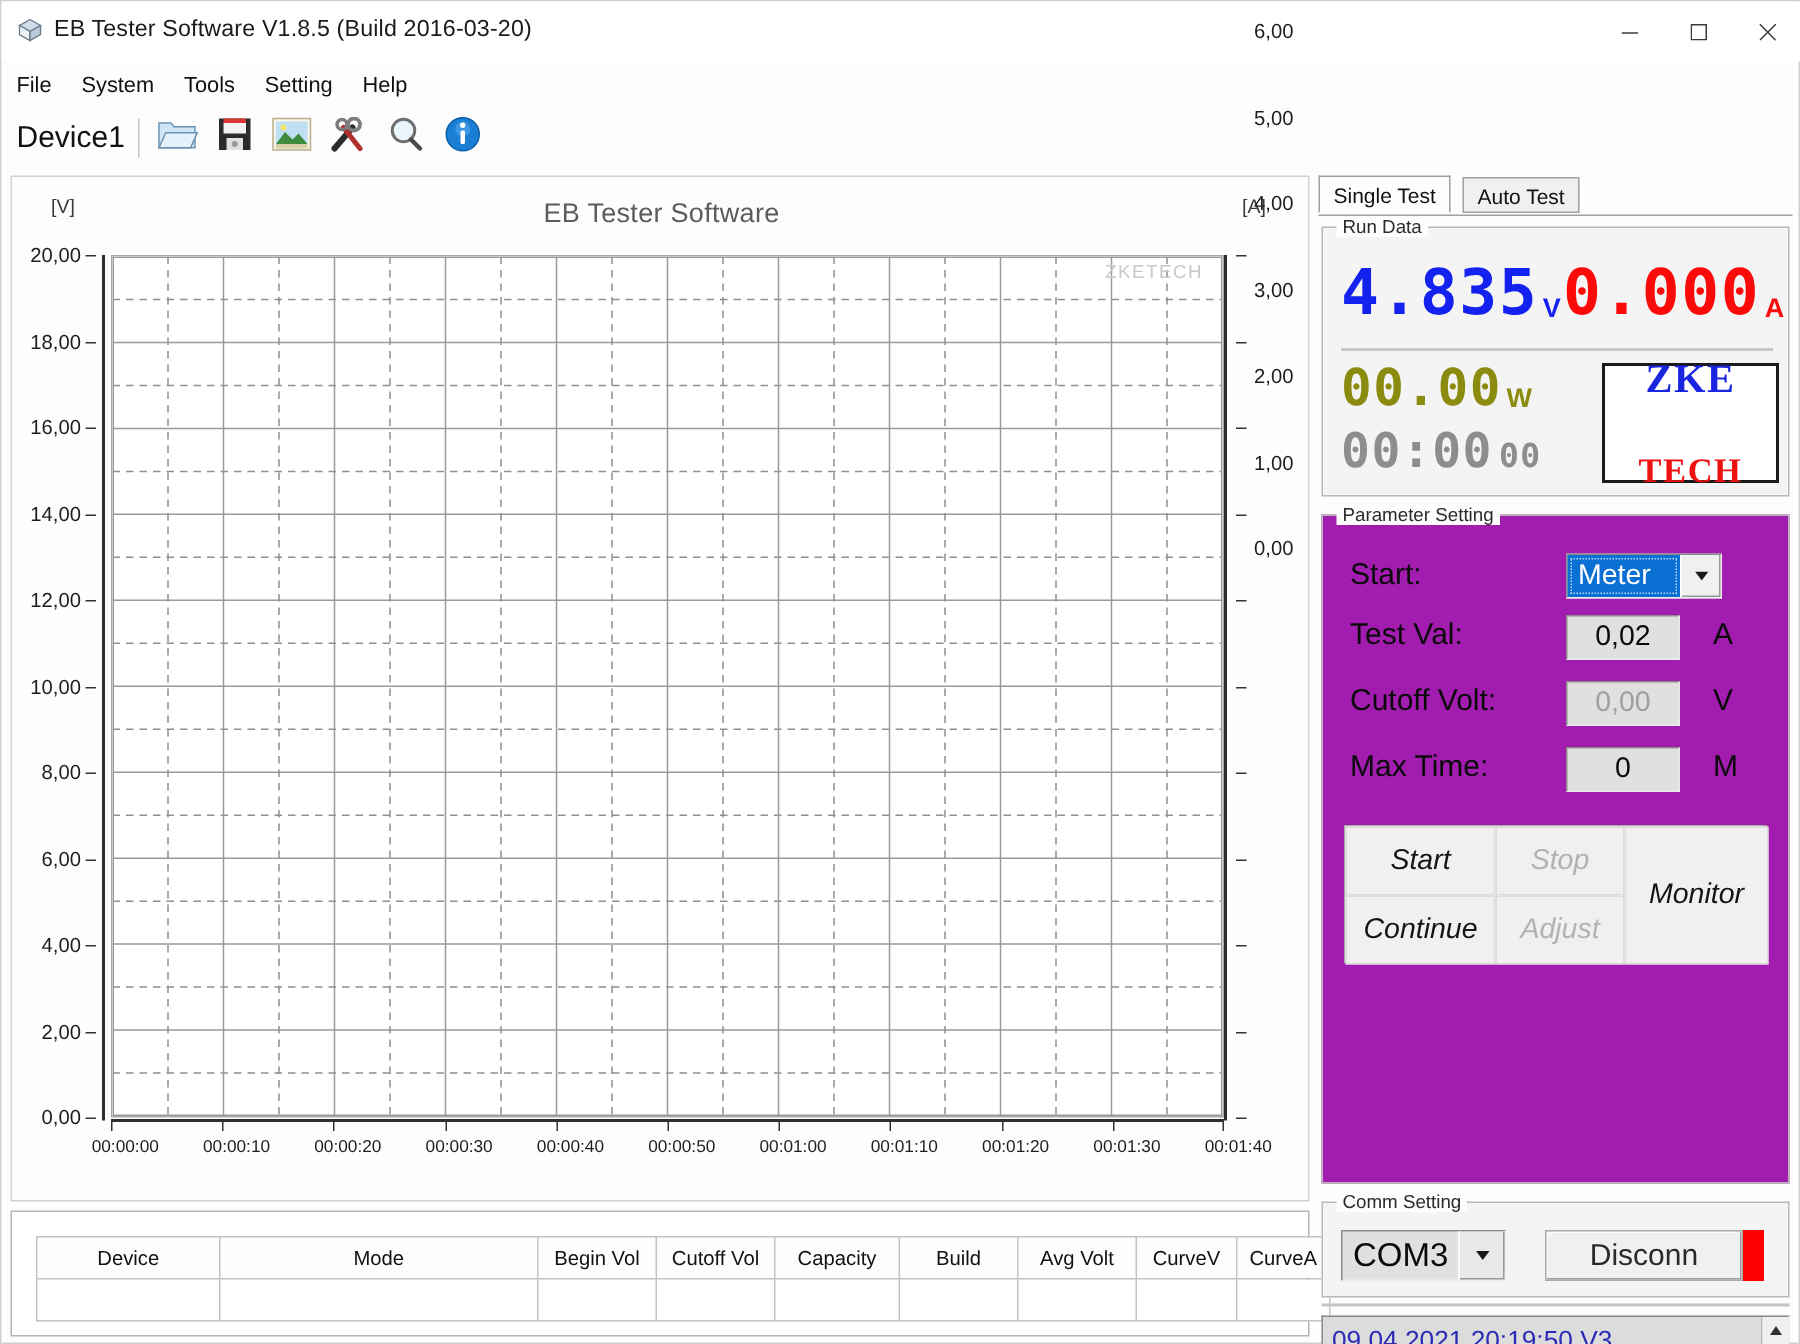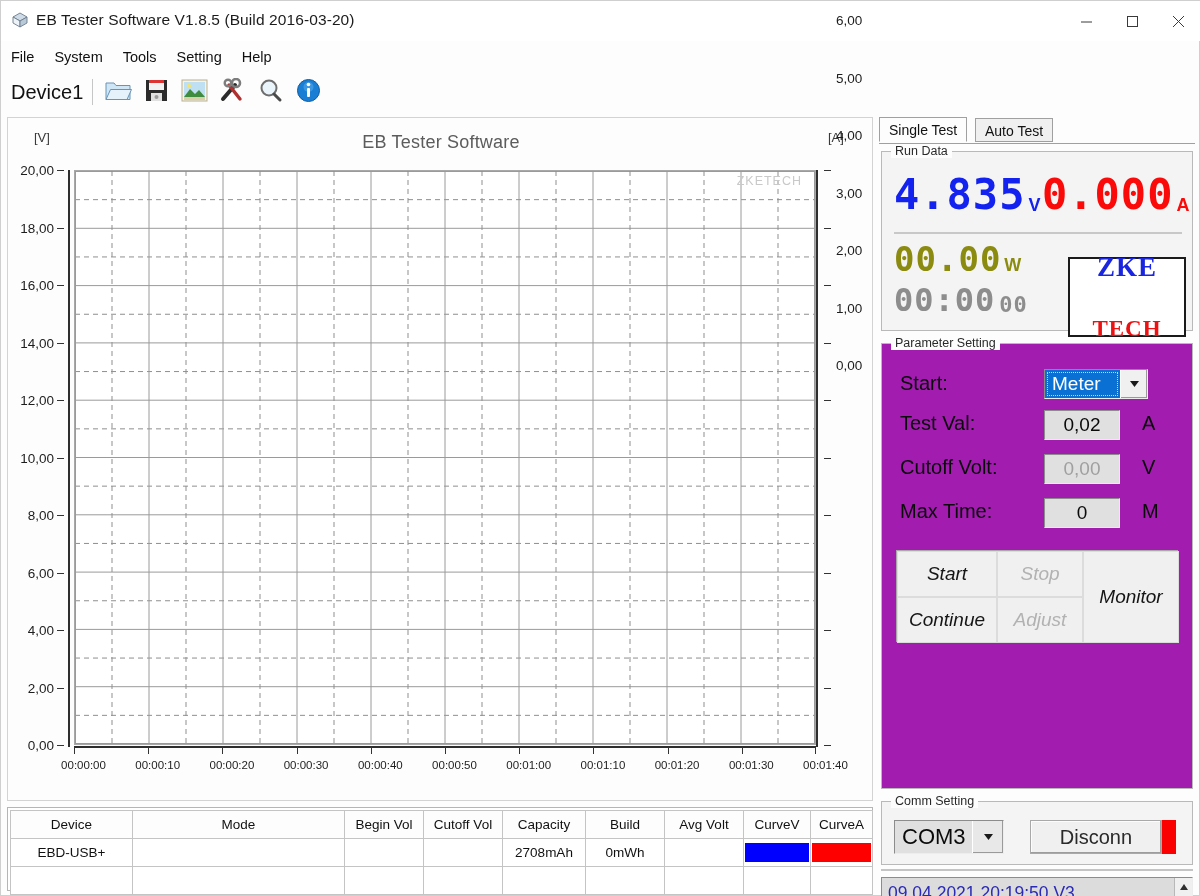--- a/index.html
+++ b/index.html
@@ -438,7 +438,7 @@
         <span class="seg seg-t-small" style="margin-left:4px;">00</span>
       </div>
 
-      <div class="logo" style="left:186px;top:105px;width:114px;height:76px;gap:36px;">
+      <div class="logo" style="left:186px;top:90px;width:114px;height:76px;gap:36px;">
         <span class="zke">ZKE</span>
         <span class="tech">TECH</span>
       </div>

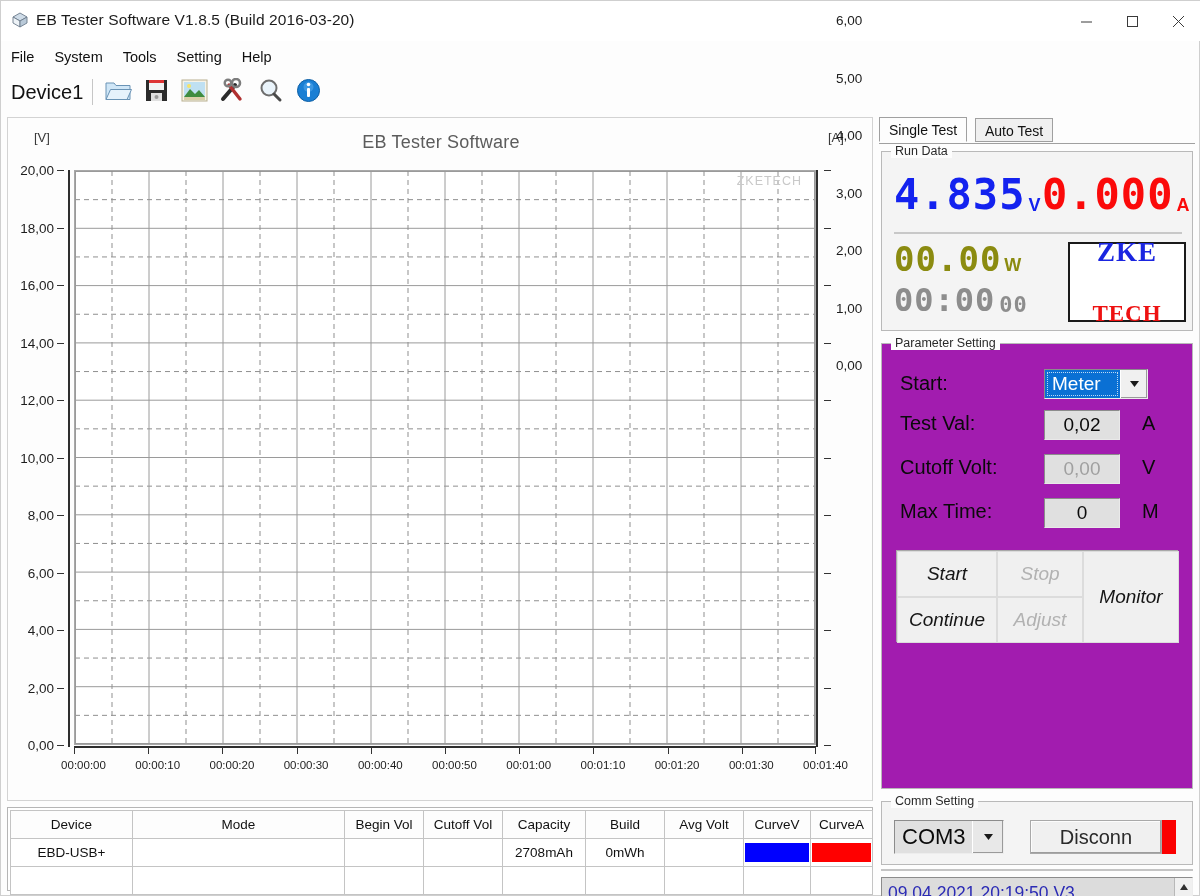--- a/index.html
+++ b/index.html
@@ -48,7 +48,7 @@
   .xspine{position:absolute;left:66px;top:628px;width:742px;height:2px;background:#2e2e2e;}
 
   
-  .table-panel{position:absolute;left:6px;top:806px;width:866px;height:84px;background:#fff;border:1px solid #b5b5b5;box-sizing:border-box;padding:2px;}
+  .table-panel{position:absolute;left:6px;top:806px;width:866px;height:84px;background:#fff;border:1px solid #b5b5b5;box-sizing:border-box;padding:16px;}
   table.grid{border-collapse:collapse;width:100%;table-layout:fixed;font-size:13.5px;color:#111;}
   table.grid th{font-weight:normal;border:1px solid #c4c4c4;height:25px;background:#fdfdfd;overflow:hidden;white-space:nowrap;}
   table.grid td{border:1px solid #c4c4c4;height:25px;text-align:center;overflow:hidden;white-space:nowrap;background:#fff;}

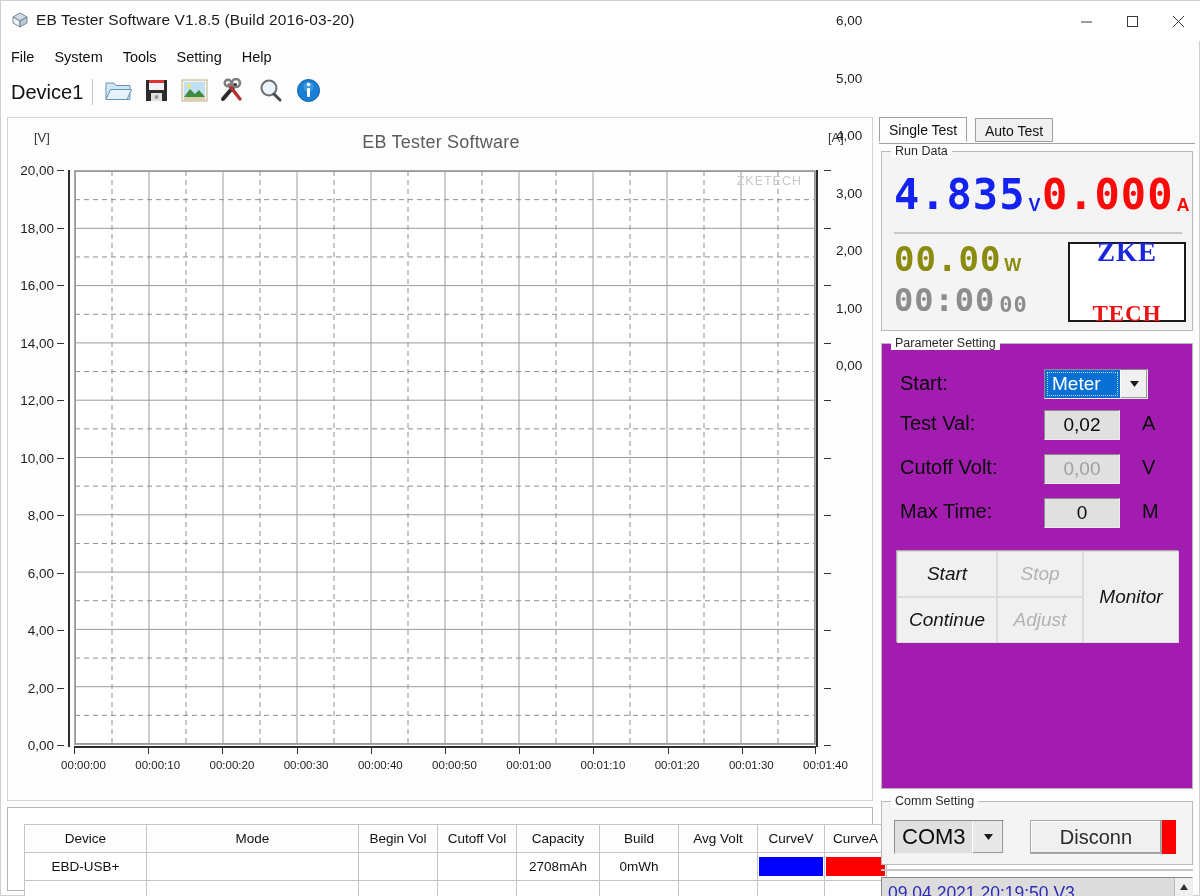--- a/index.html
+++ b/index.html
@@ -378,21 +378,6 @@
       </thead>
       <tbody>
         <tr>
-          <td>EBD-USB+</td>
-          <td></td>
-          <td></td>
-          <td></td>
-          <td>2708mAh</td>
-          <td>0mWh</td>
-          <td></td>
-          <td>
-              <span class="swatch" id="sw-v" style="background: rgb(0, 0, 255);"></span>
-            </td>
-          <td>
-              <span class="swatch" id="sw-a" style="background: rgb(255, 0, 0);"></span>
-            </td>
-        </tr>
-        <tr>
           <td></td>
           <td></td>
           <td></td>

